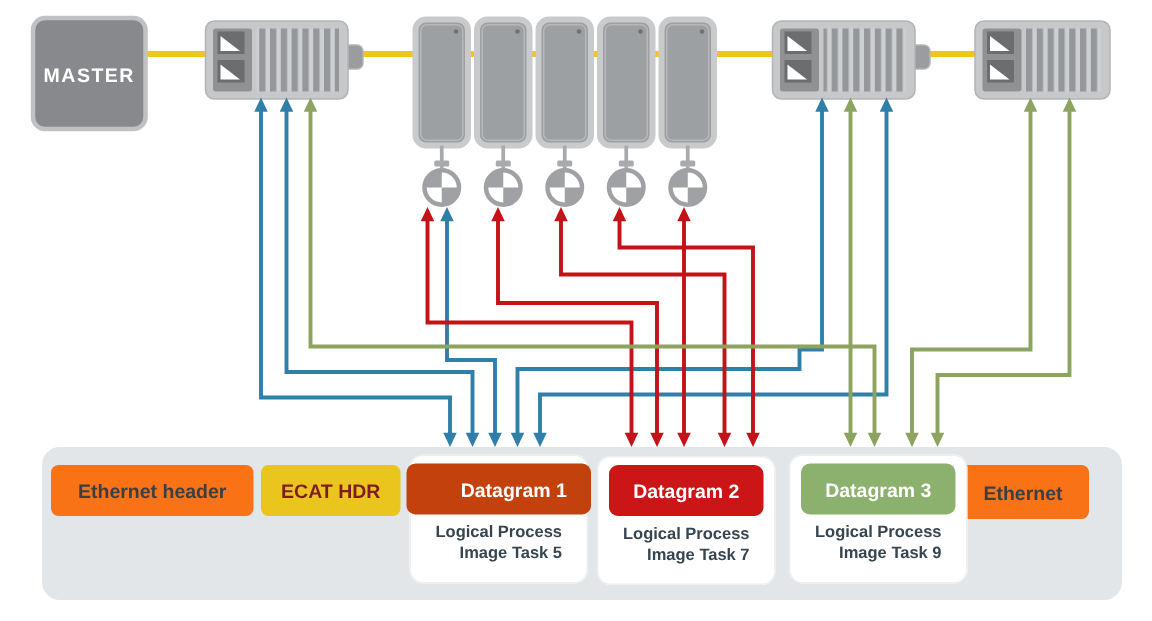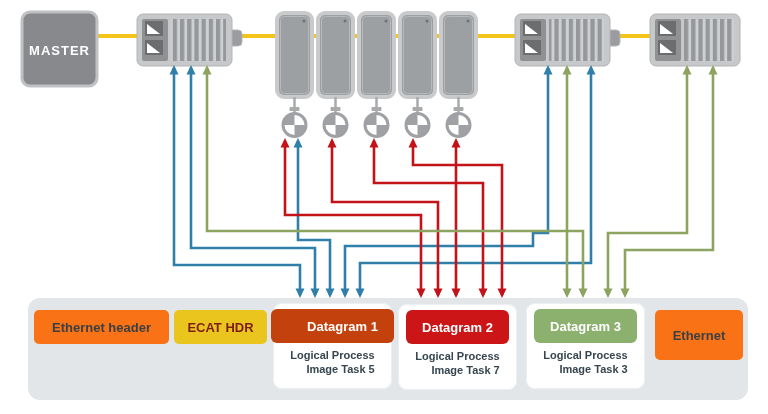--- a/index.html
+++ b/index.html
@@ -29,7 +29,7 @@
   <div class="frame">
     <div class="box gray" style="left:6px;top:12px;width:135px;height:34px;">Ethernet header</div>
     <div class="box yellow" style="left:146px;top:12px;width:93px;height:34px;">ECAT HDR</div>
-    <div class="box gray" style="left:627px;top:12px;width:88px;height:50px;">Ethernet</div>
+    <div class="box gray" style="left:610px;top:12px;width:88px;height:36px;">Ethernet</div>
   </div>
 
   <div class="card" style="left:273px;top:303px;width:119px;height:80px;">

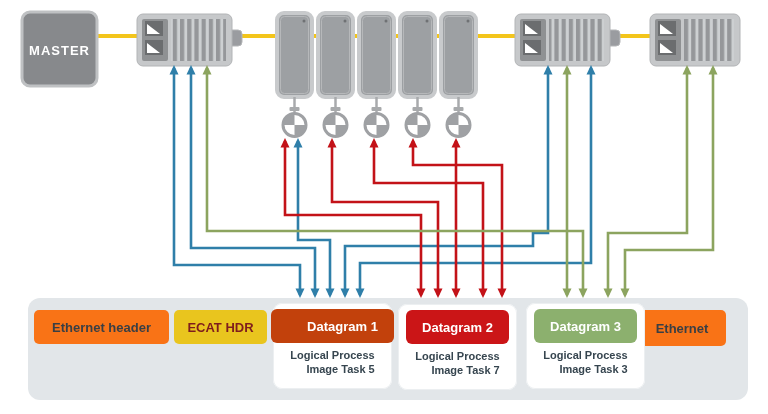--- a/index.html
+++ b/index.html
@@ -52,7 +52,7 @@
     <div class="dg-box" style="background-color: rgb(140, 176, 110);">Datagram 3</div>
     <div class="dg-sub">
       <div>Logical Process</div>
-      <div>Image Task 3</div>
+      <div>Image Task 9</div>
     </div>
   </div>
 

